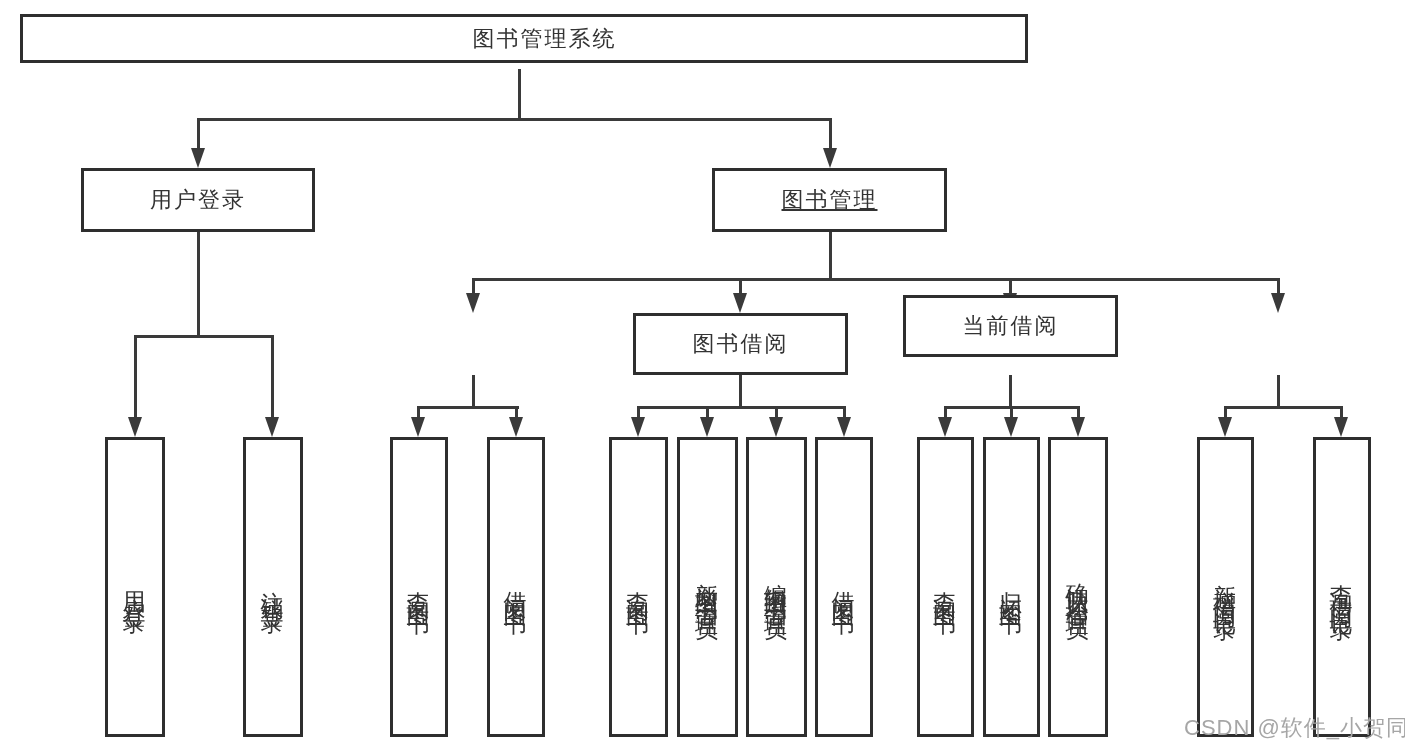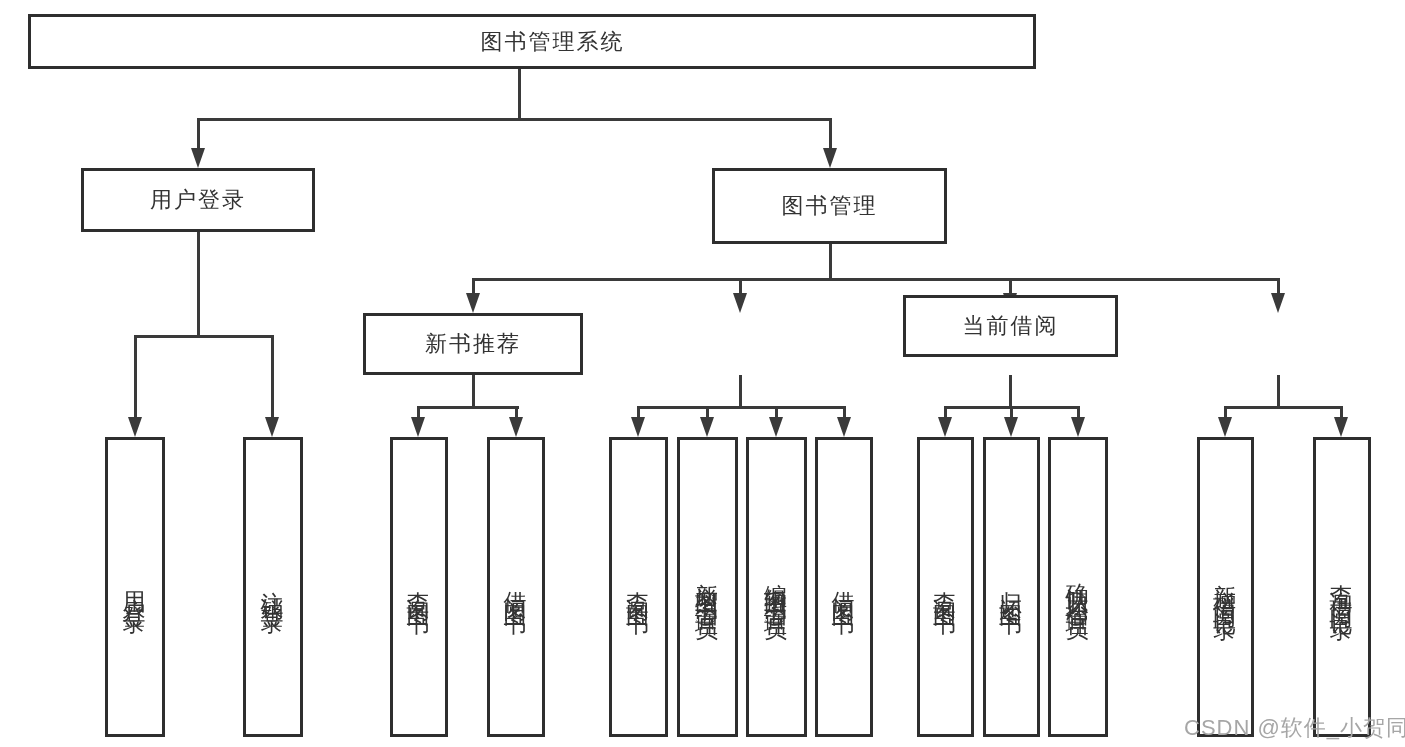--- a/index.html
+++ b/index.html
@@ -25,7 +25,7 @@
     writing-mode:vertical-rl;font-size:23px;letter-spacing:7px;color:#333333;
   }
   .leaf.long{letter-spacing:5px;}
-  #n-root{left:28px;top:14px;width:1008px;height:55px;padding-left:41px;}
+  #n-root{left:20px;top:14px;width:1008px;height:49px;padding-left:41px;}
   #n-l2a{left:81px;top:168px;width:234px;height:64px;}
   #n-l2b{left:712px;top:168px;width:235px;height:76px;}
   #n-l3a{left:363px;top:313px;width:220px;height:62px;}

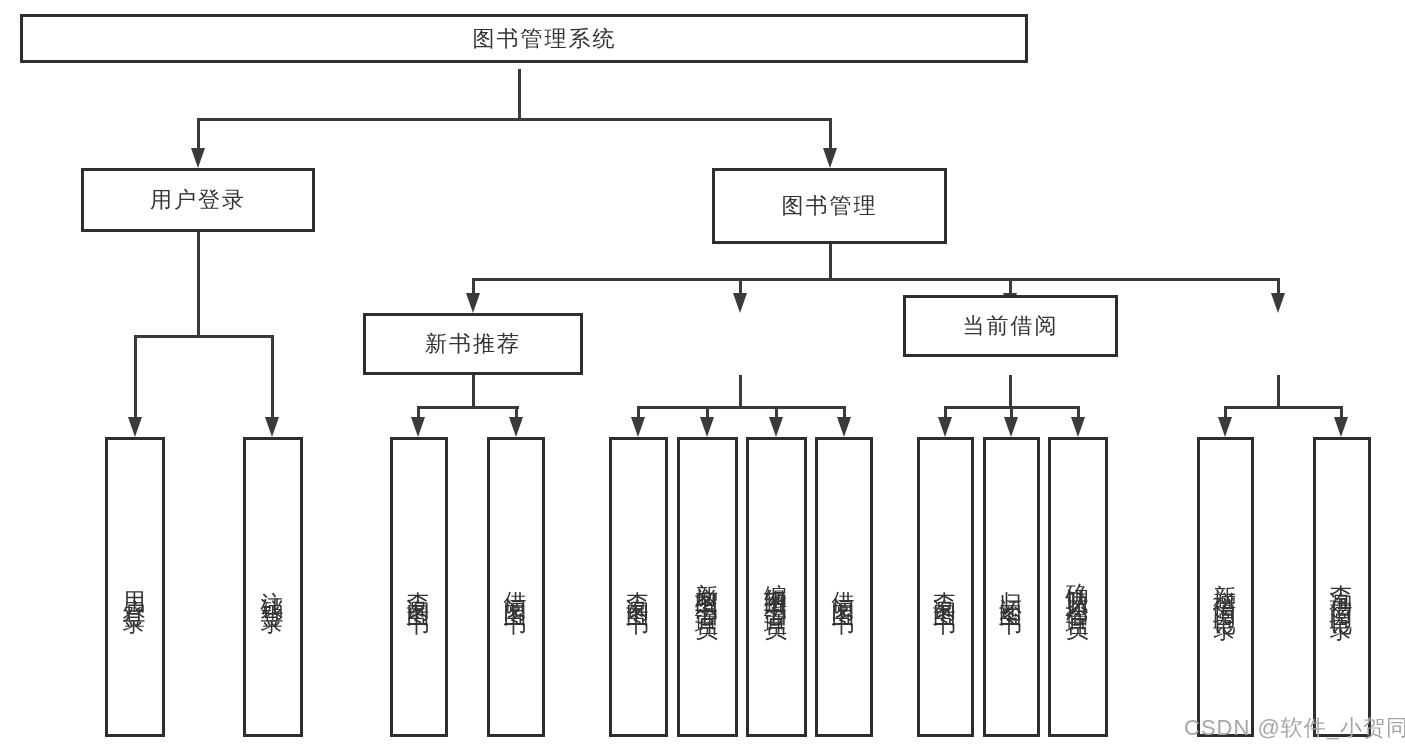--- a/index.html
+++ b/index.html
@@ -27,7 +27,7 @@
   .leaf.long{letter-spacing:5px;}
   #n-root{left:20px;top:14px;width:1008px;height:49px;padding-left:41px;}
   #n-l2a{left:81px;top:168px;width:234px;height:64px;}
-  #n-l2b{left:712px;top:168px;width:235px;height:76px;}
+  #n-l2b{left:712px;top:168px;width:235px;height:64px;text-decoration:underline;}
   #n-l3a{left:363px;top:313px;width:220px;height:62px;}
   #n-l3b{left:633px;top:313px;width:215px;height:62px;}
   #n-l3c{left:903px;top:295px;width:215px;height:62px;}

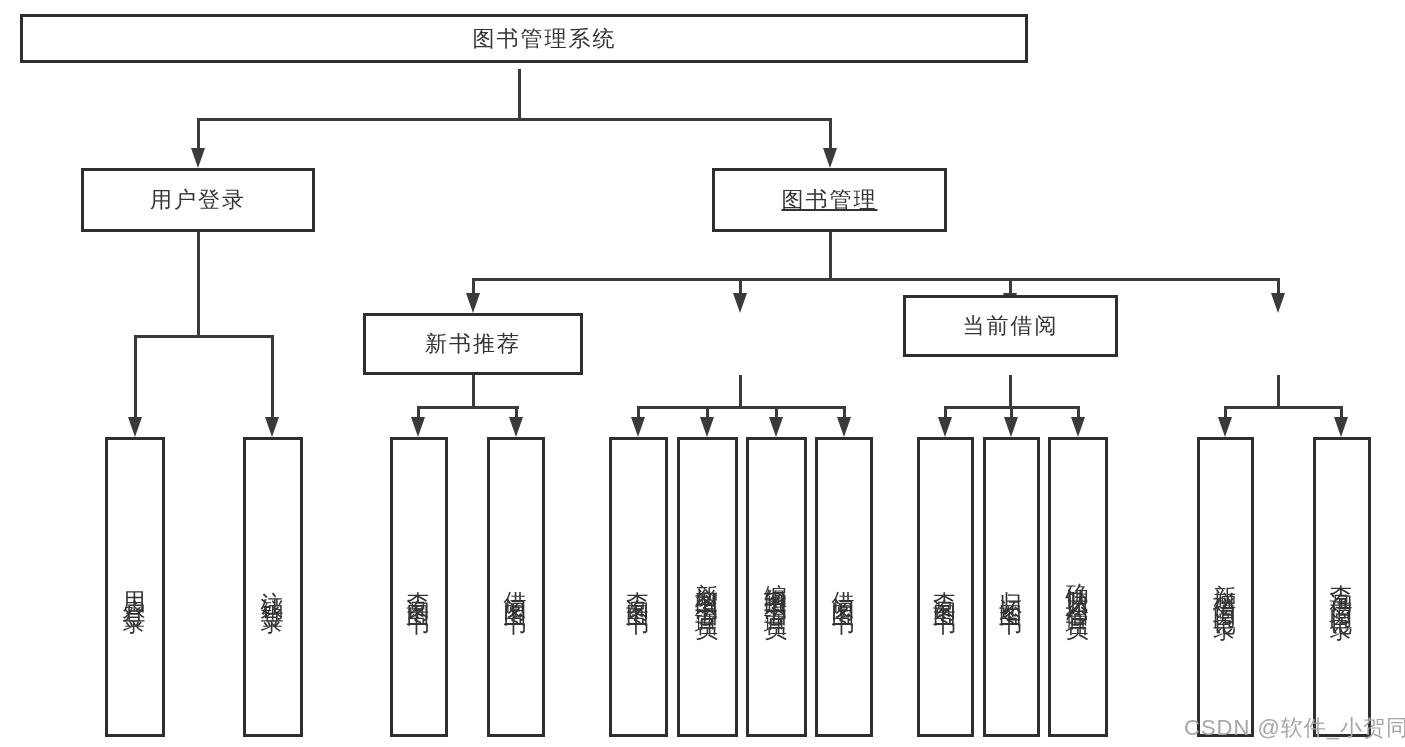--- a/index.html
+++ b/index.html
@@ -117,9 +117,6 @@
   <div class="node" id="n-l2b">
     <span>图书管理</span>
   </div>
-  <div class="node" id="n-l3a">
-    <span>新书推荐</span>
-  </div>
   <div class="node" id="n-l3c">
     <span>当前借阅</span>
   </div>

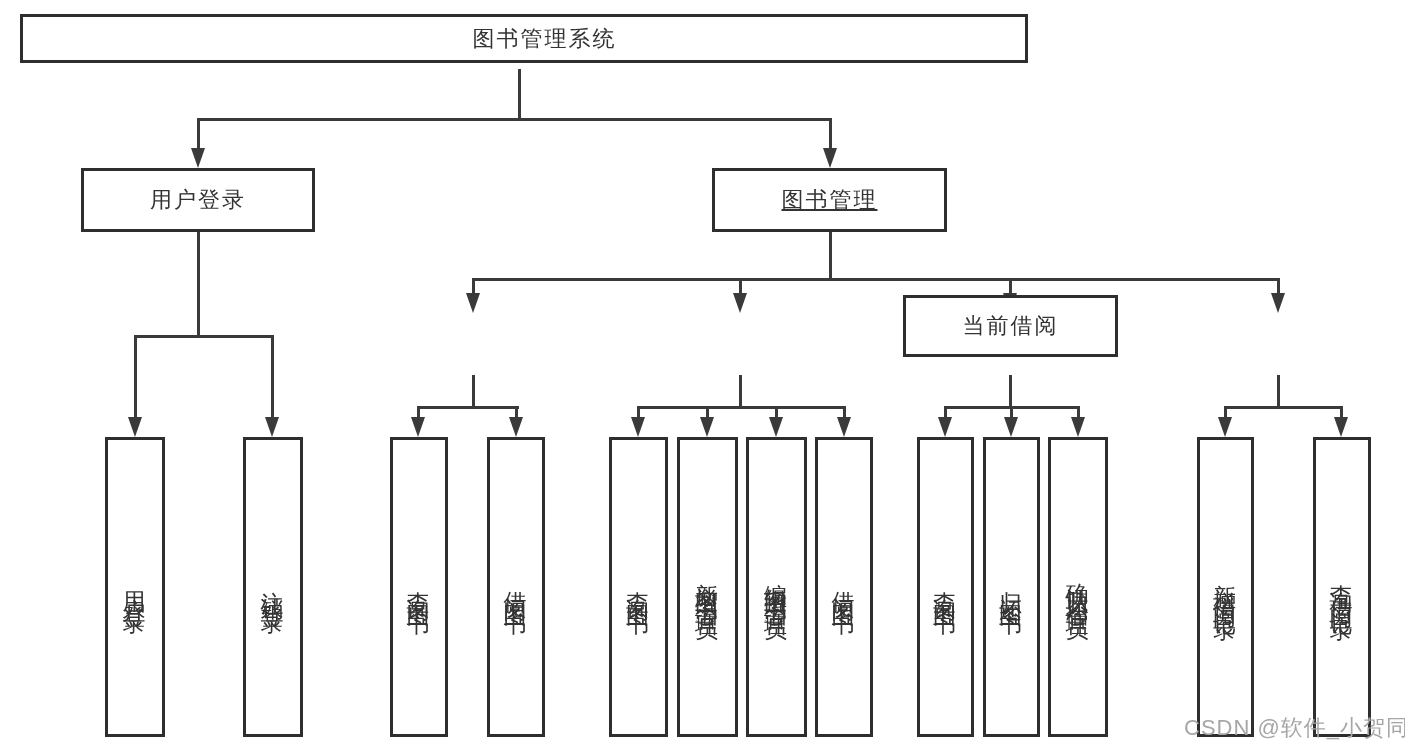--- a/index.html
+++ b/index.html
@@ -117,6 +117,9 @@
   <div class="node" id="n-l2b">
     <span>图书管理</span>
   </div>
+  <div class="node" id="n-l3b">
+    <span>图书借阅</span>
+  </div>
   <div class="node" id="n-l3c">
     <span>当前借阅</span>
   </div>

